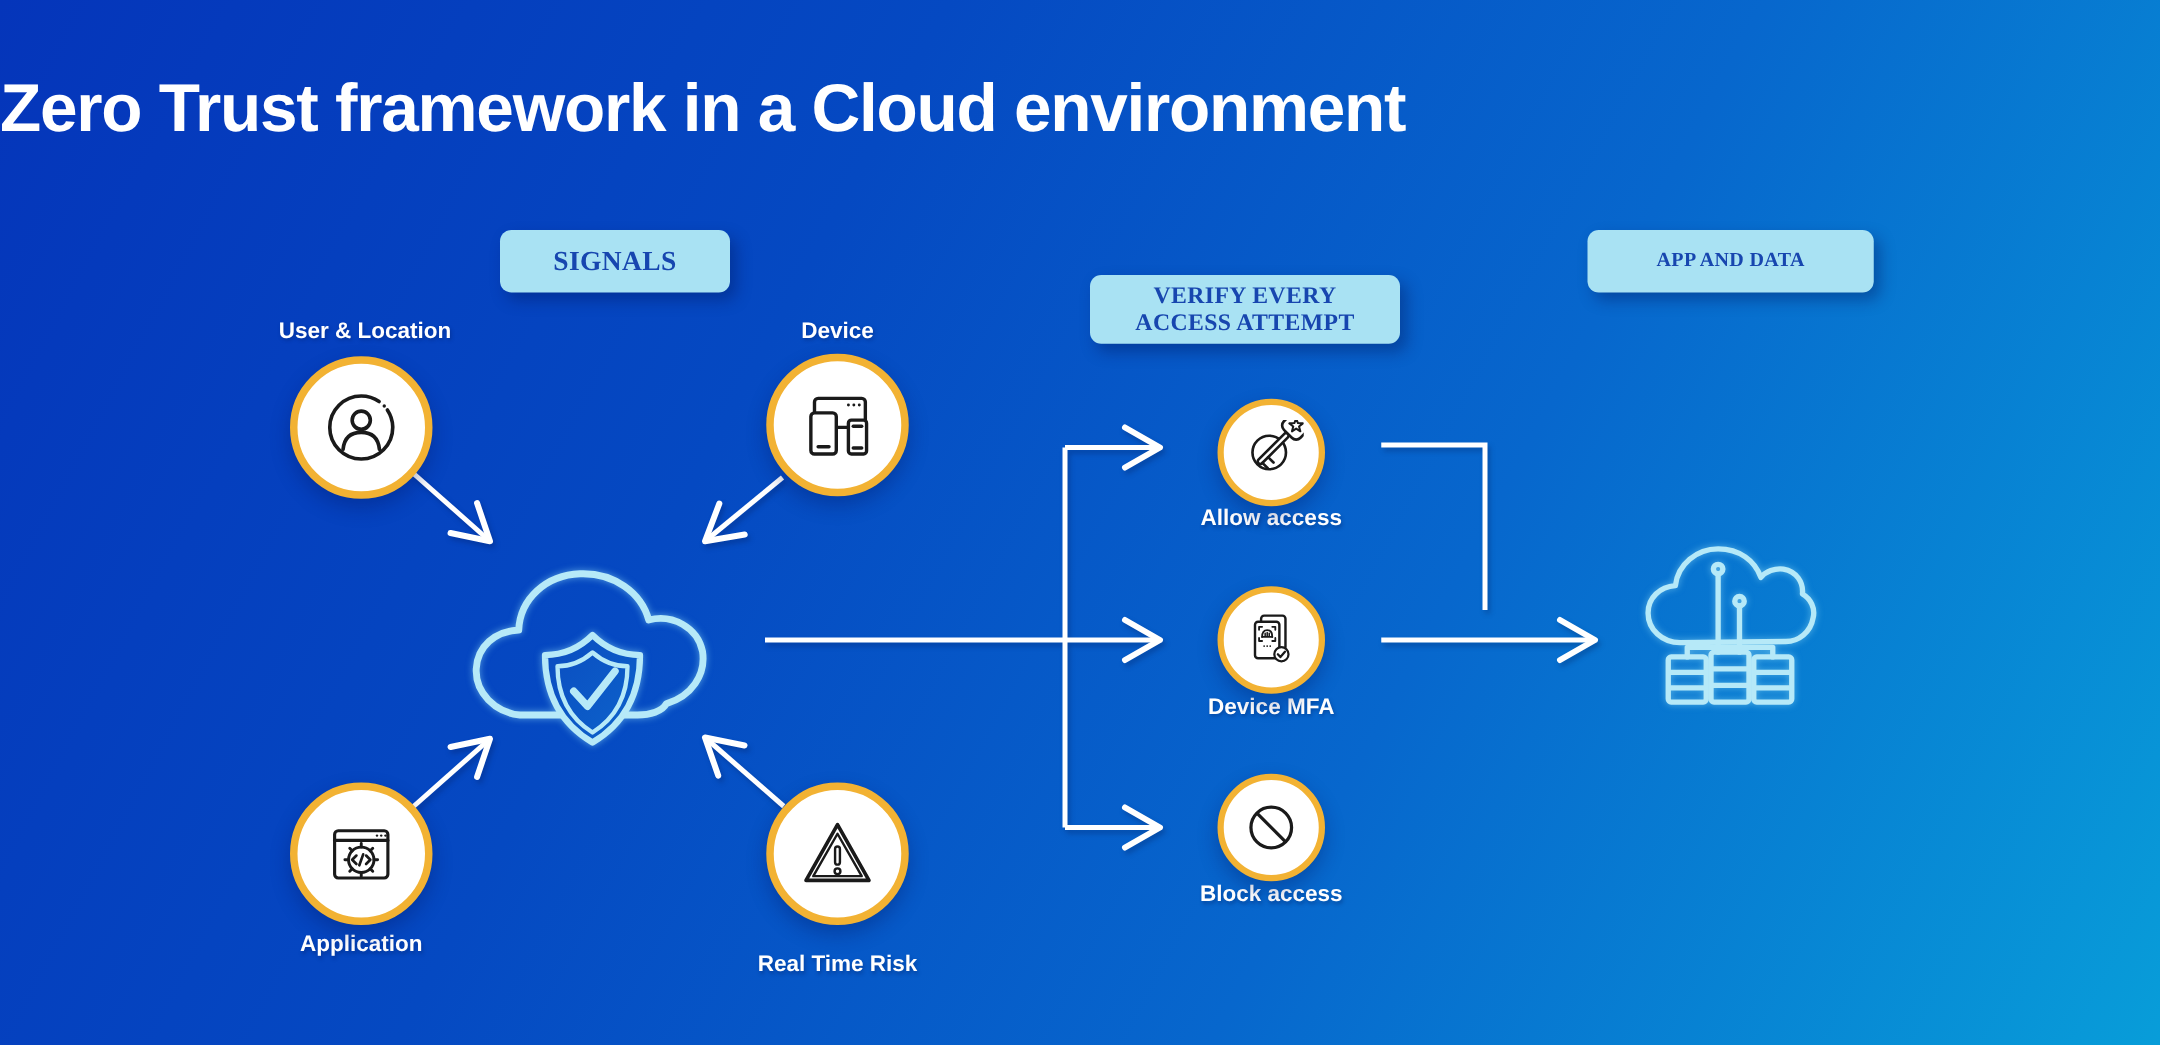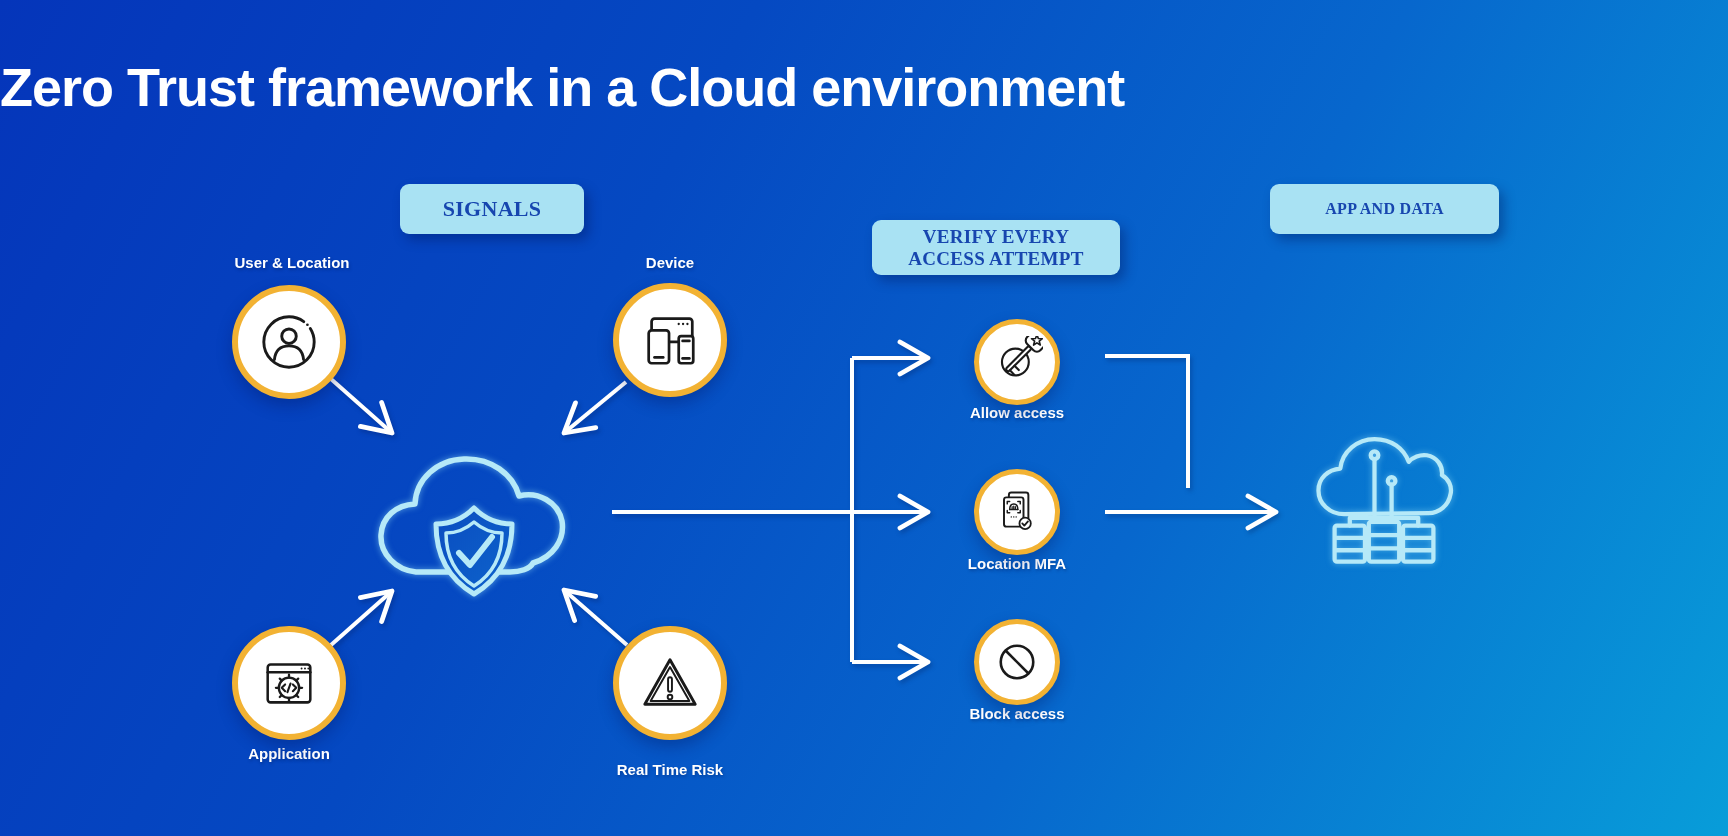--- a/index.html
+++ b/index.html
@@ -30,7 +30,7 @@
   .signal-circle{width:114px;height:114px;}
   .decision-circle{width:86px;height:86px;border-width:5px;}
   .node-label{
-    position:absolute;color:#ffffff;font-size:15px;font-weight:bold;text-align:center;
+    position:absolute;color:#ffffff;font-size:18px;font-weight:bold;text-align:center;
     text-shadow:1px 2px 3px rgba(0,25,90,.35);
   }
   .icon-black{color:#1a1a1a;}

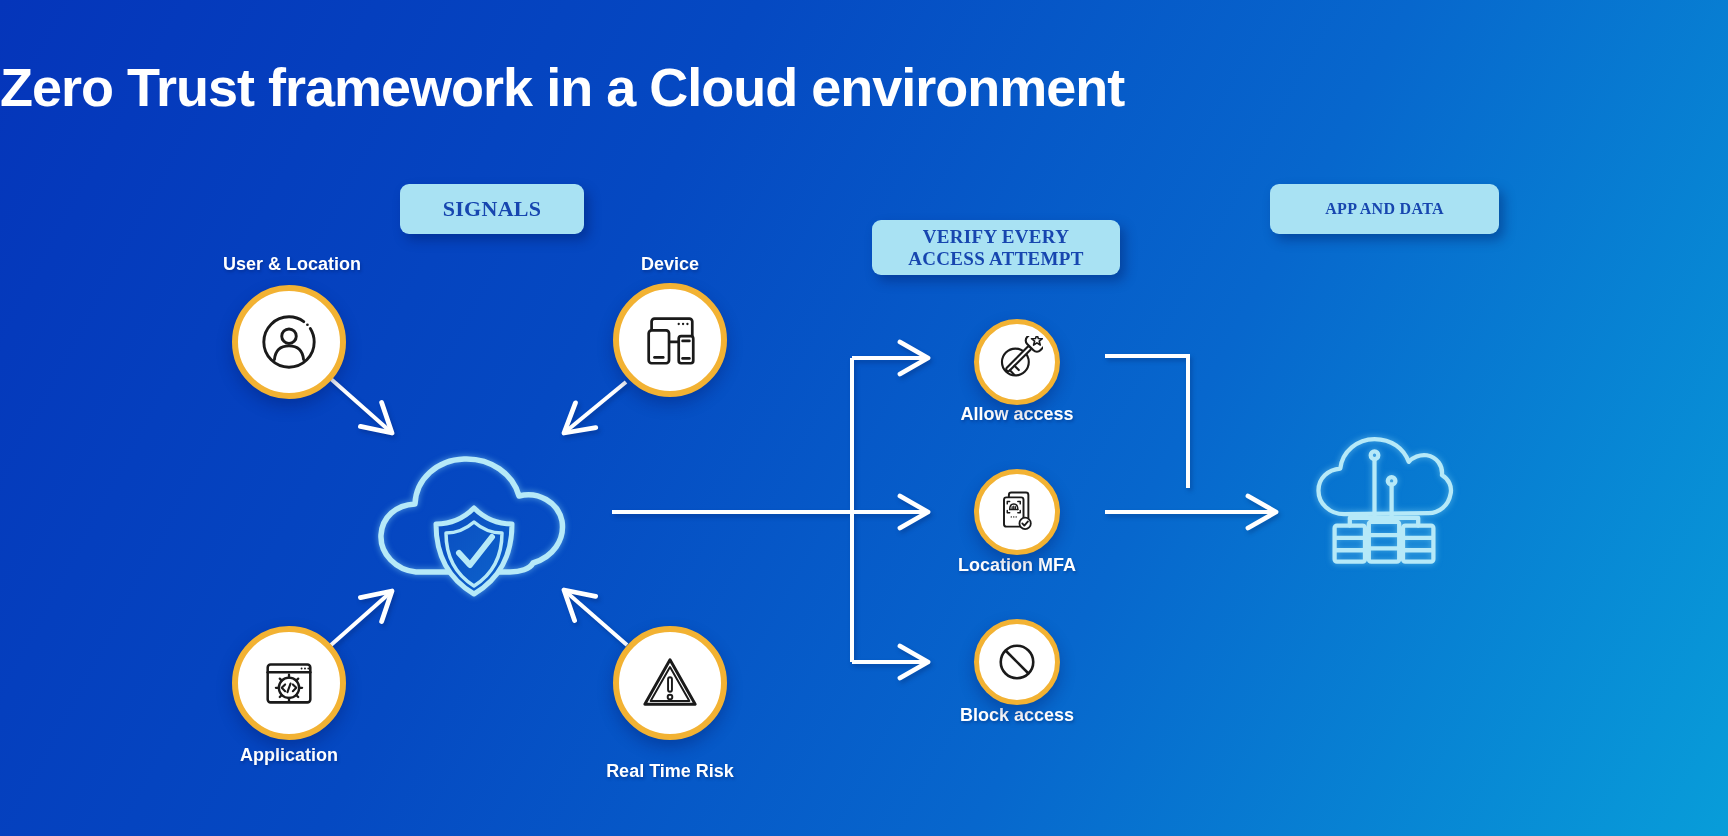--- a/index.html
+++ b/index.html
@@ -156,7 +156,7 @@
   </svg>
 
   <div class="node-label" style="left:917px;top:404px;width:200px;">Allow access</div>
-  <div class="node-label" style="left:917px;top:555px;width:200px;">Location MFA</div>
+  <div class="node-label" style="left:917px;top:555px;width:200px;">Device MFA</div>
   <div class="node-label" style="left:917px;top:705px;width:200px;">Block access</div>
 
   <div class="node-circle decision-circle" style="left:974px;top:319px;">

